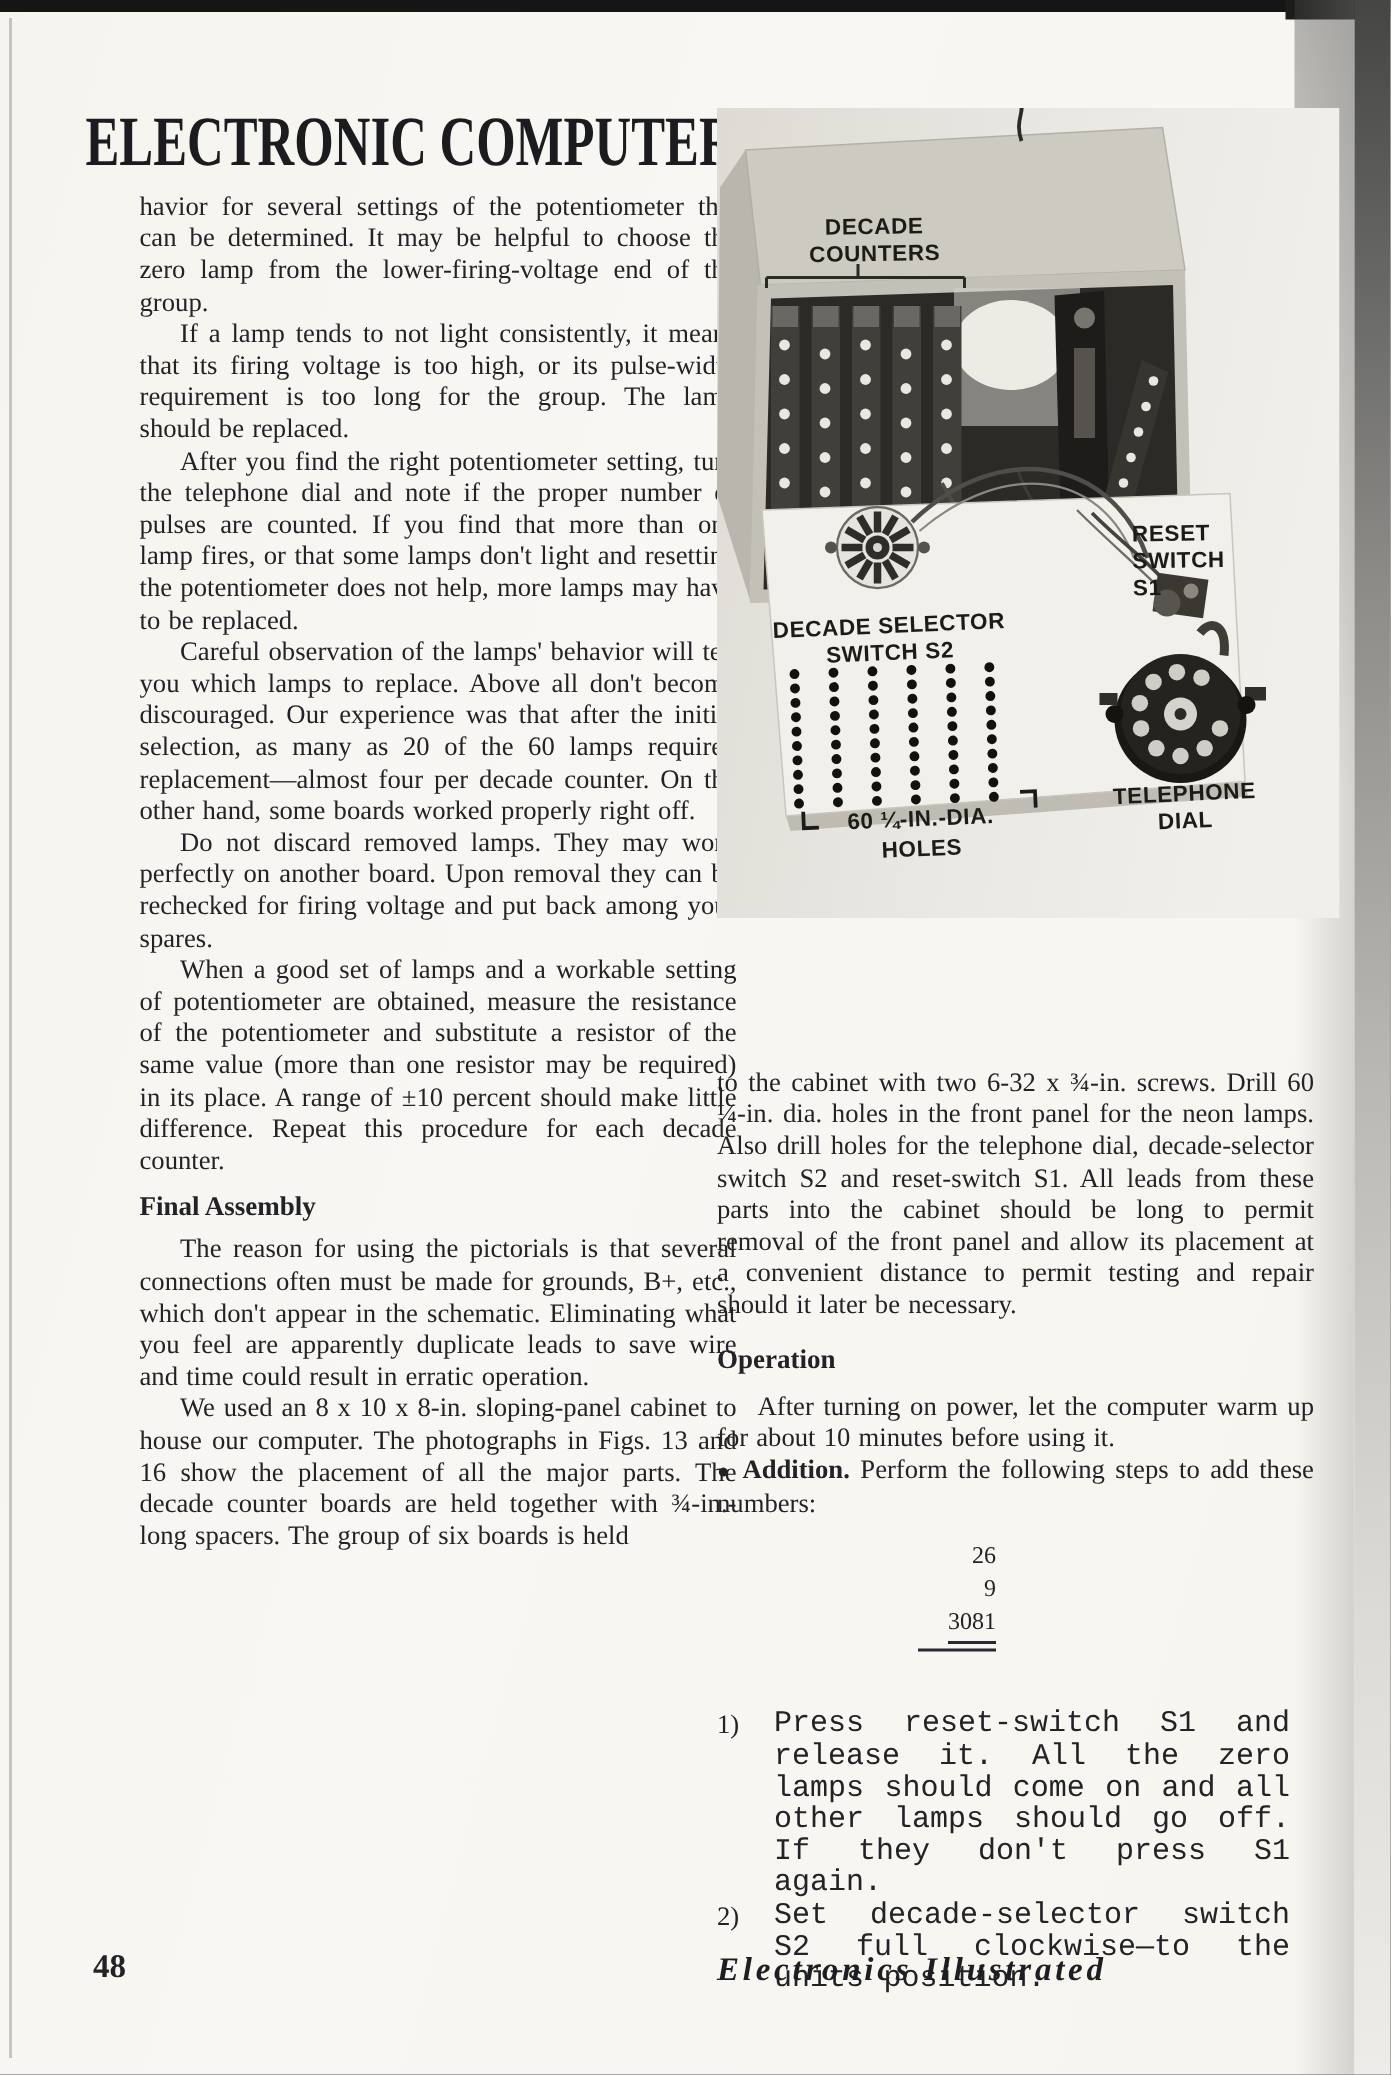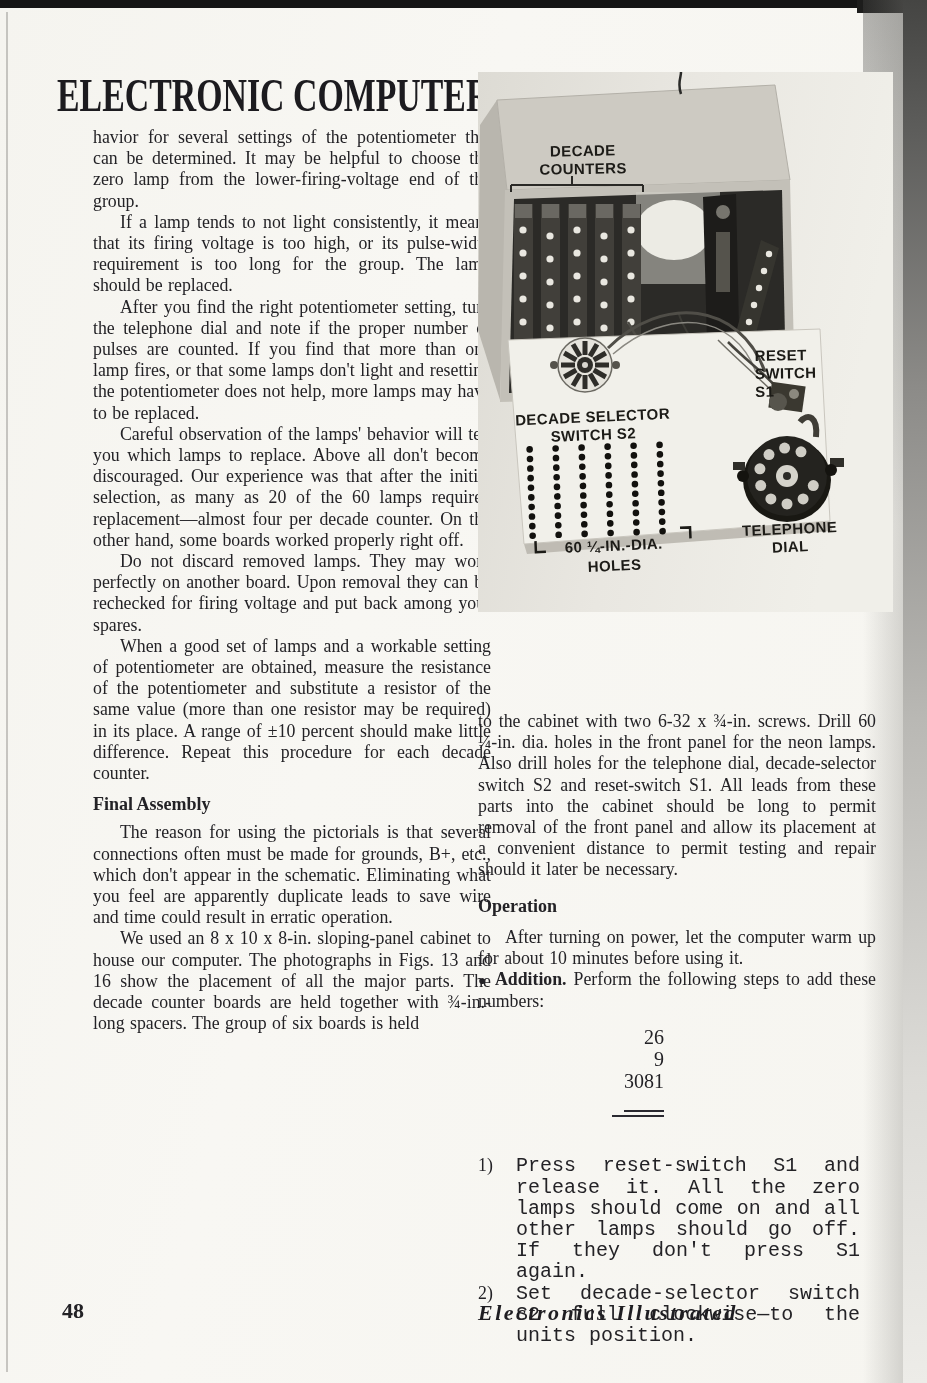--- a/index.html
+++ b/index.html
@@ -41,7 +41,7 @@
     text-align:justify; word-spacing:2px; color:#2c2b30;
   }
   
-  .sum-block { margin:14px 0 0 96px; width:90px; text-align:right; font-size:20px; line-height:22px; }
+  .sum-block { margin:14px 0 0 96px; width:90px; text-align:right; font-size:16px; line-height:22px; }
   .sum-total { display:inline-block; border-bottom:2px solid #2a2930; padding-bottom:18px; }
   .sum-rule  { height:2px; background:#2a2930; width:52px; margin:3px 0 0 auto; }
   

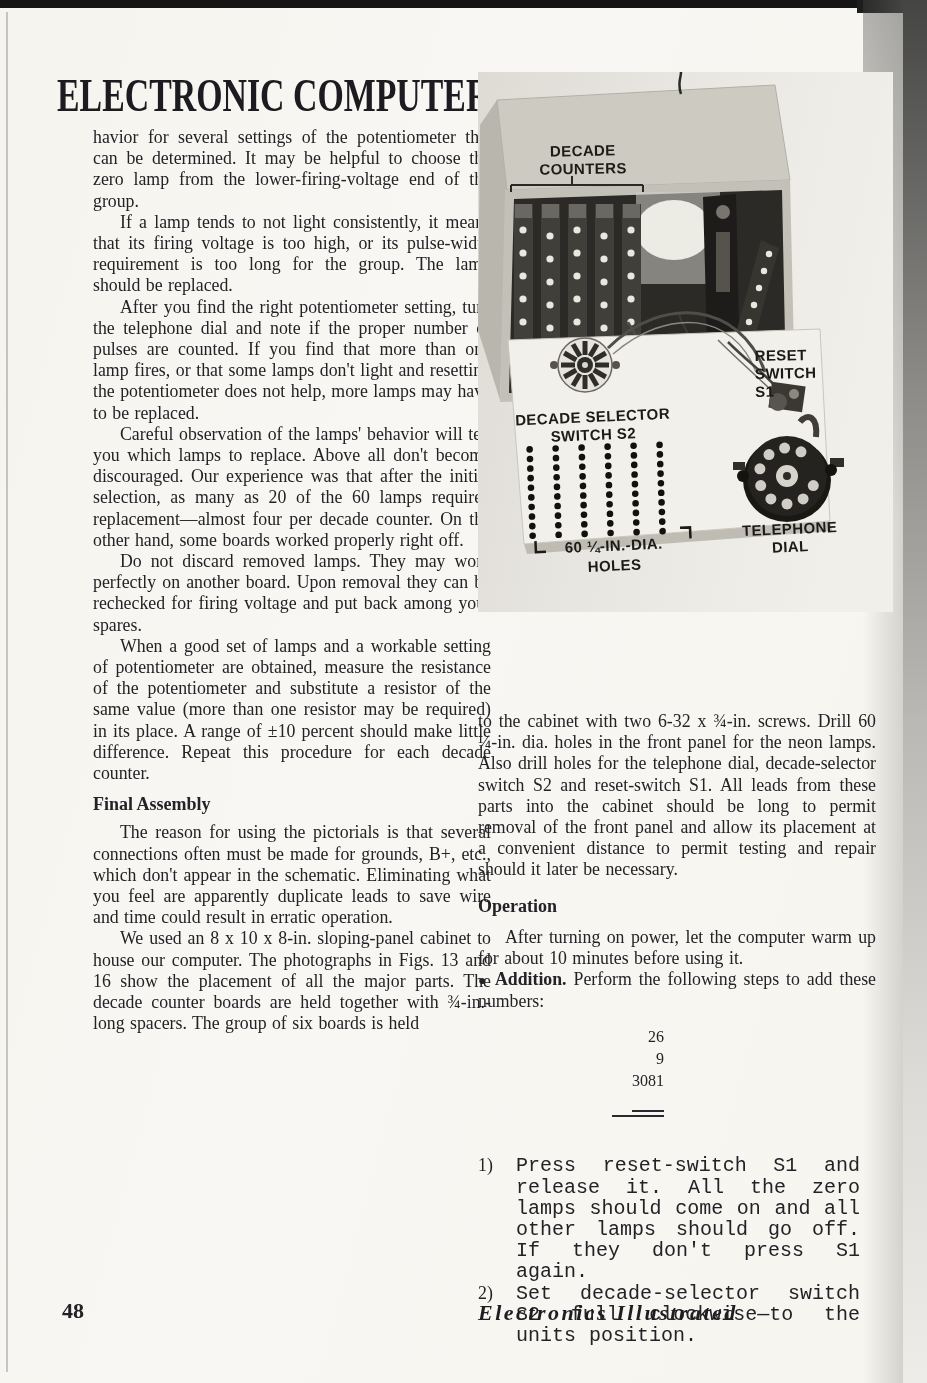--- a/index.html
+++ b/index.html
@@ -42,7 +42,7 @@
   }
   
   .sum-block { margin:14px 0 0 96px; width:90px; text-align:right; font-size:16px; line-height:22px; }
-  .sum-total { display:inline-block; border-bottom:2px solid #2a2930; padding-bottom:18px; }
+  .sum-total { display:inline-block; border-bottom:2px solid #2a2930; padding-bottom:1px; }
   .sum-rule  { height:2px; background:#2a2930; width:52px; margin:3px 0 0 auto; }
   
   .steps { margin-top:38px; width:382px; }

